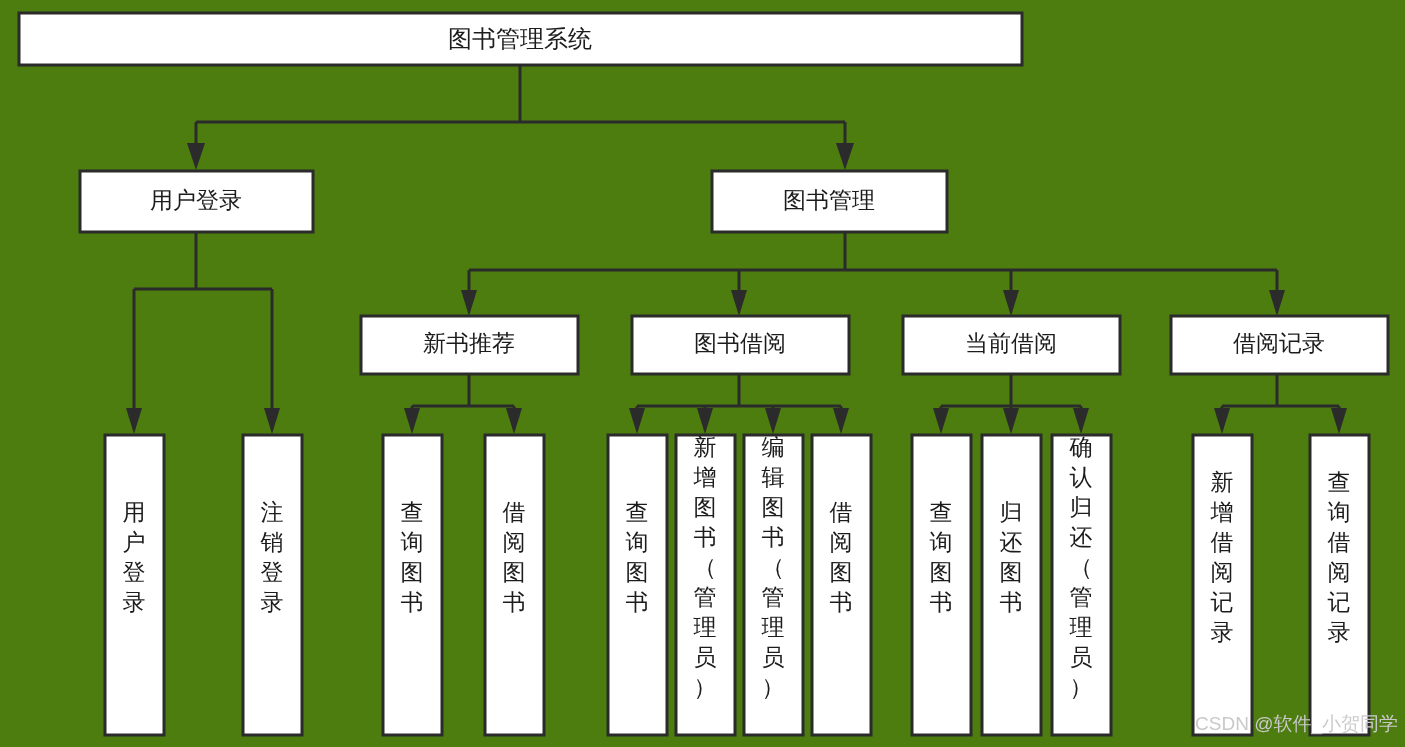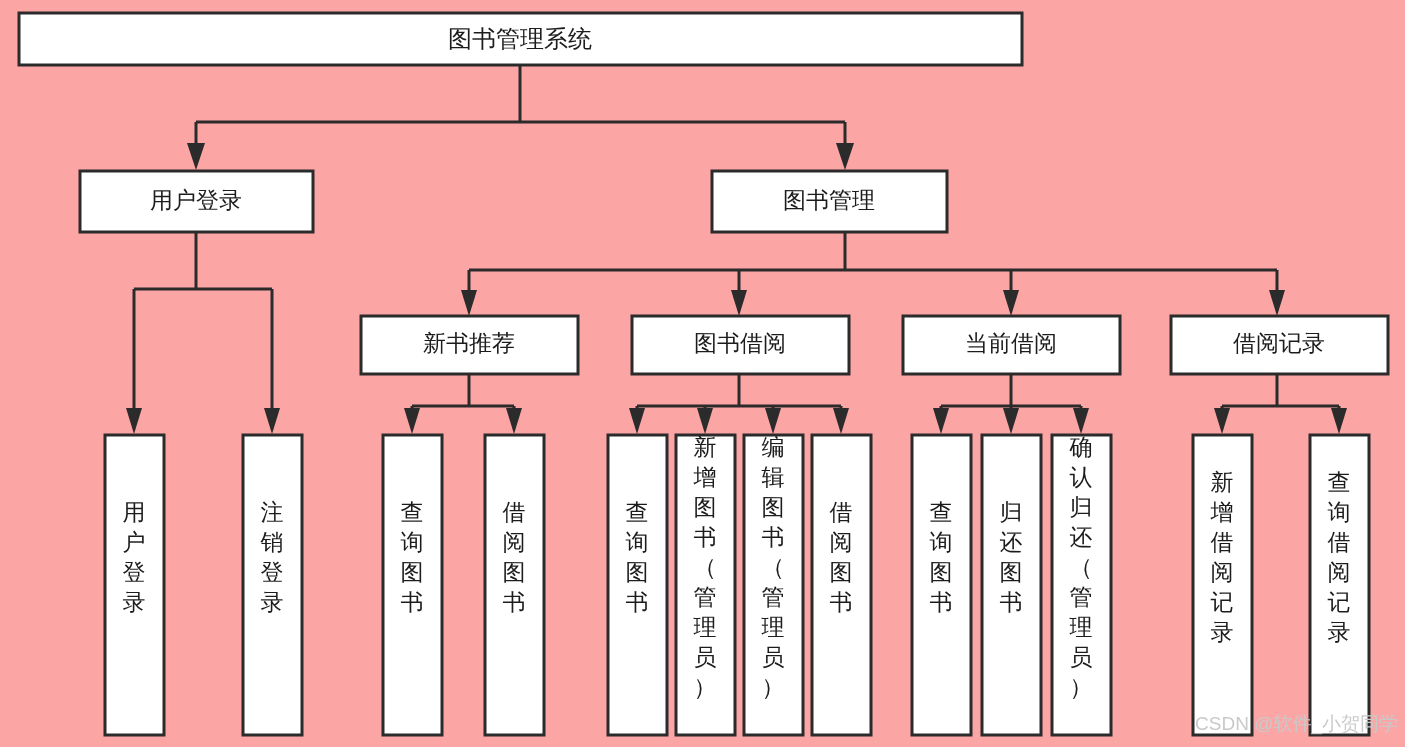--- a/index.html
+++ b/index.html
@@ -14,7 +14,7 @@
     position: relative;
     width: 1405px;
     height: 747px;
-    background: #fca5a5;
+    background: #4d7c0f;
     overflow: hidden;
   }
   svg#chart {

